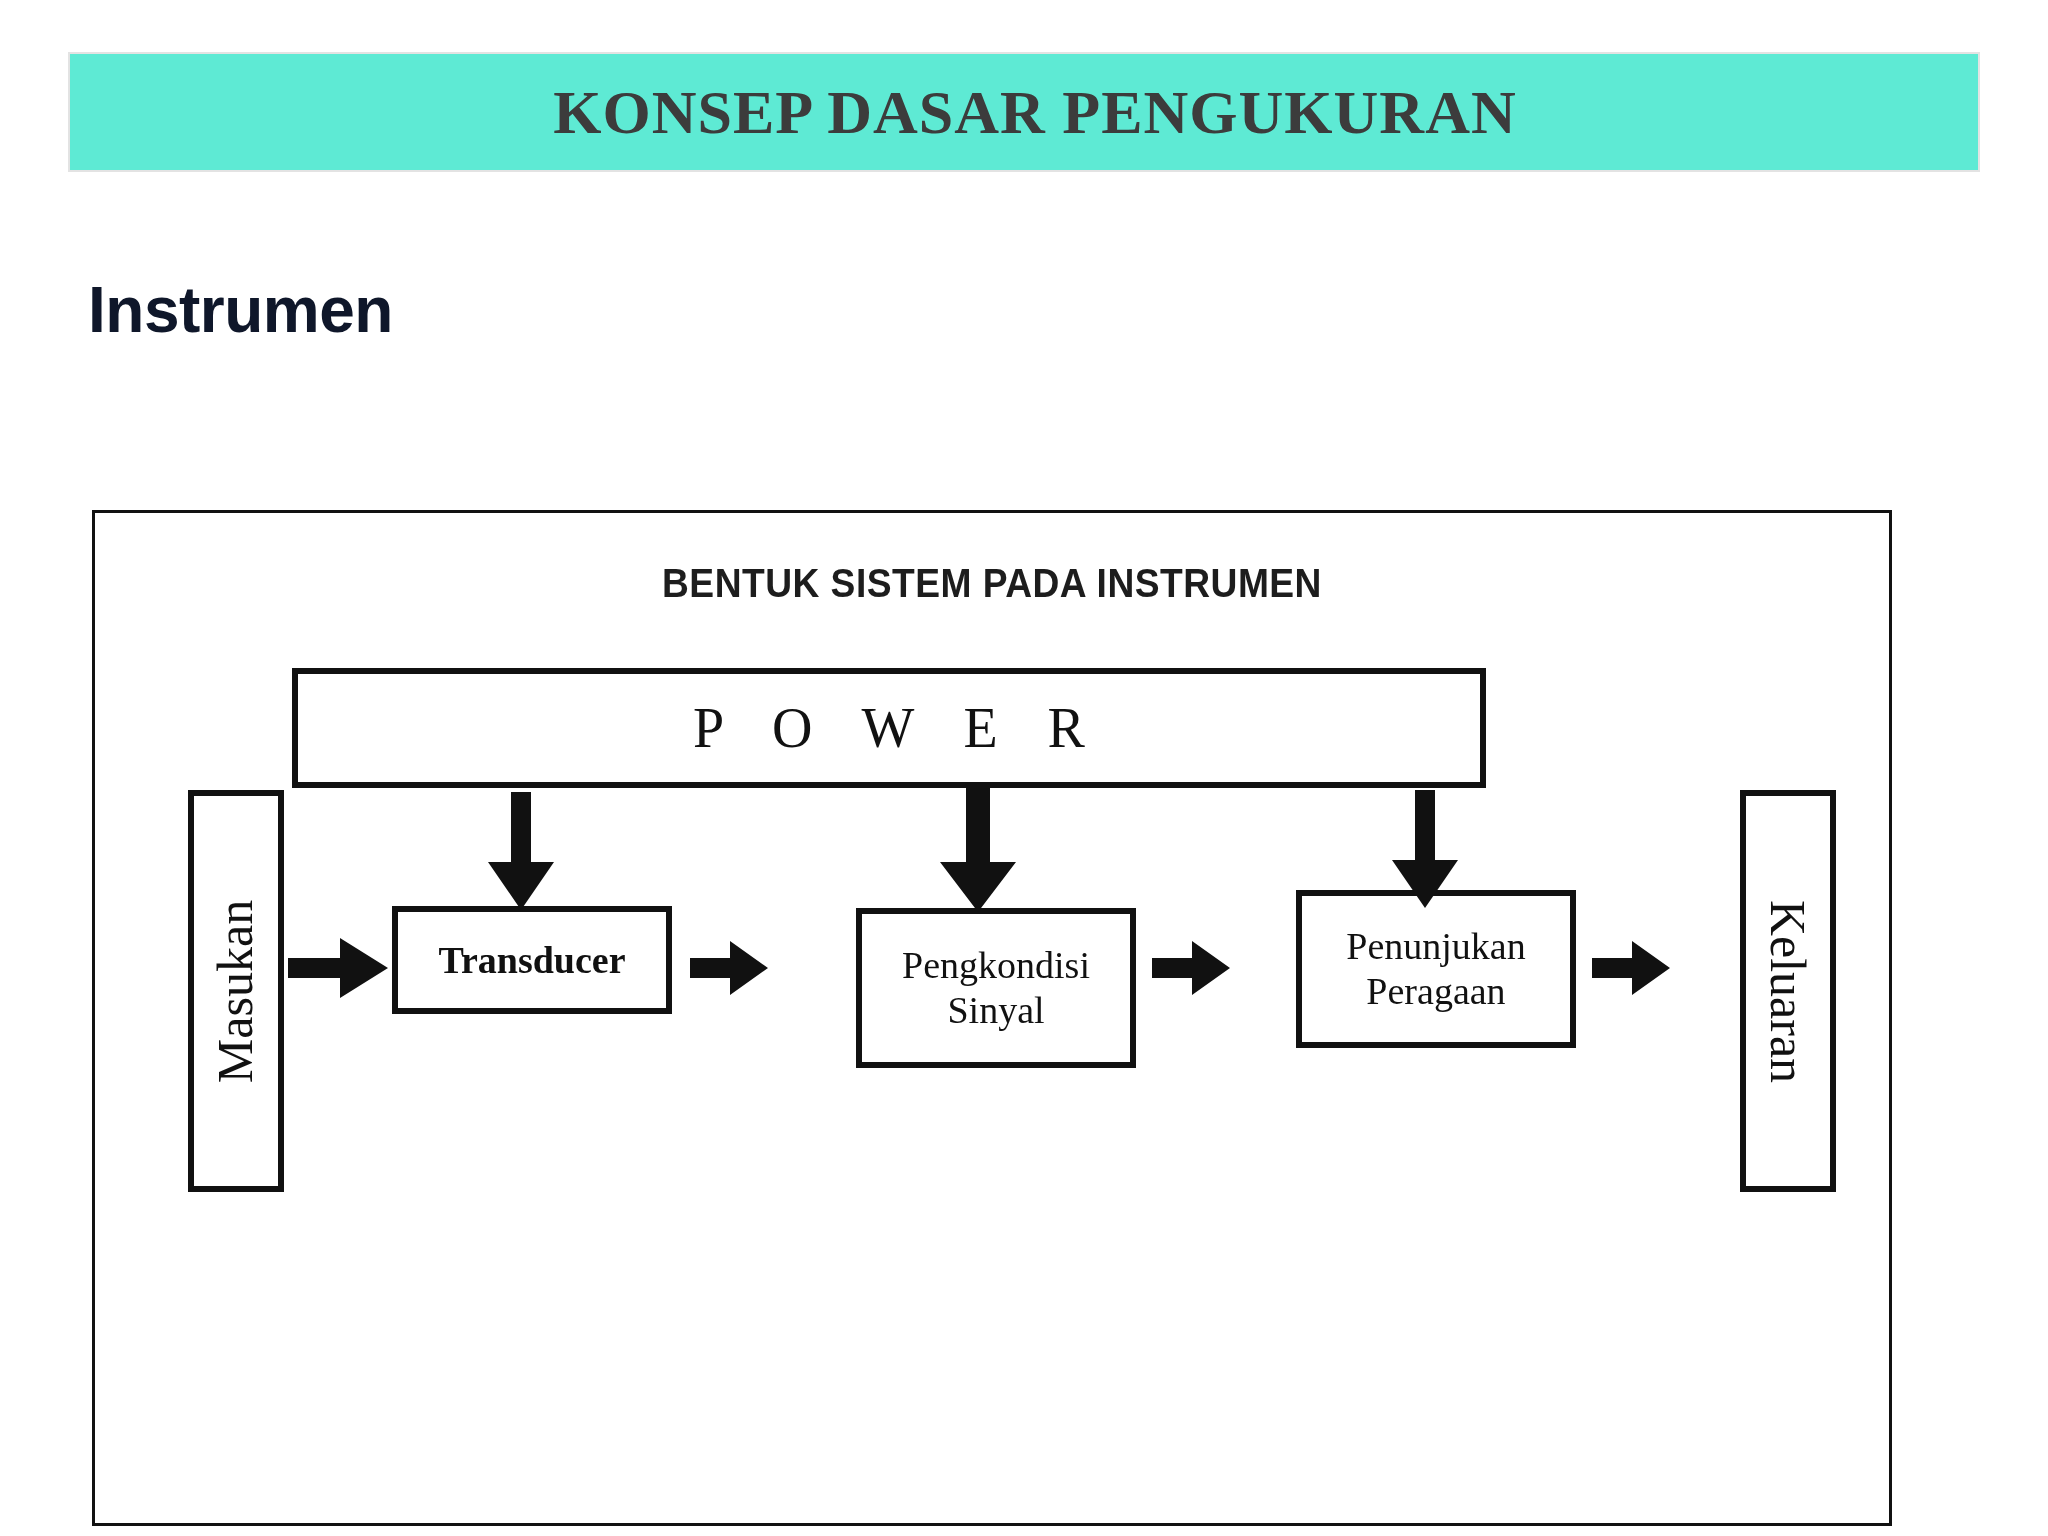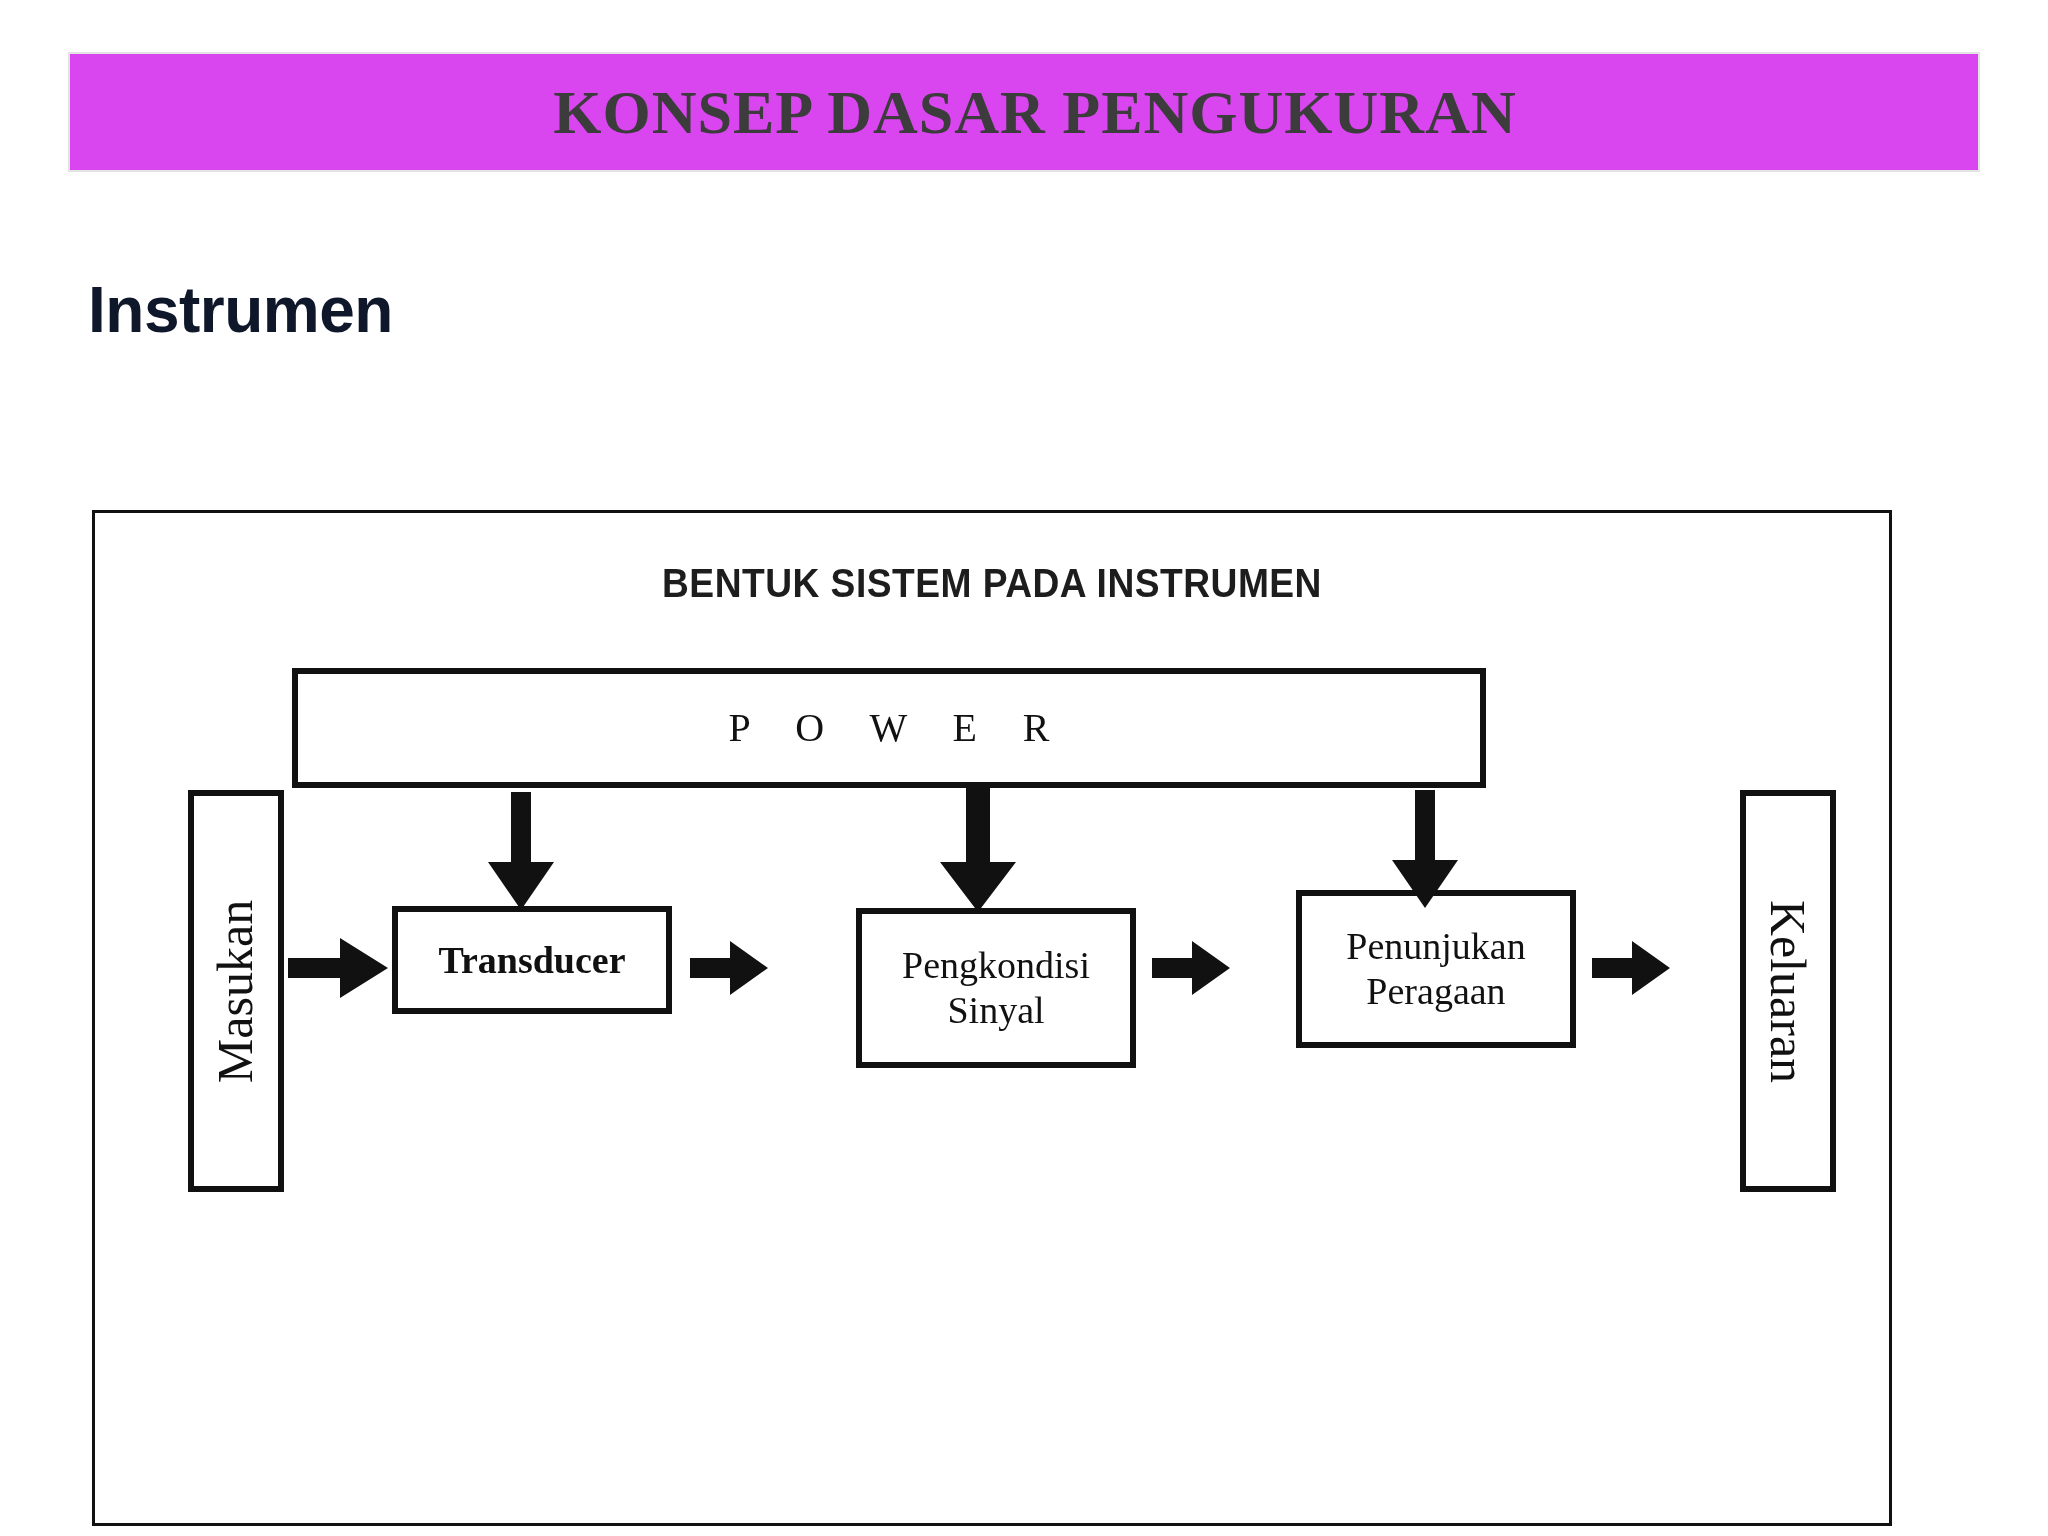--- a/index.html
+++ b/index.html
@@ -23,7 +23,7 @@
     width: 1912px;
     height: 120px;
     border: 2px solid #e3e3e3;
-    background: #d946ef;
+    background: #5eead4;
     box-sizing: border-box;
     display: flex;
     align-items: center;

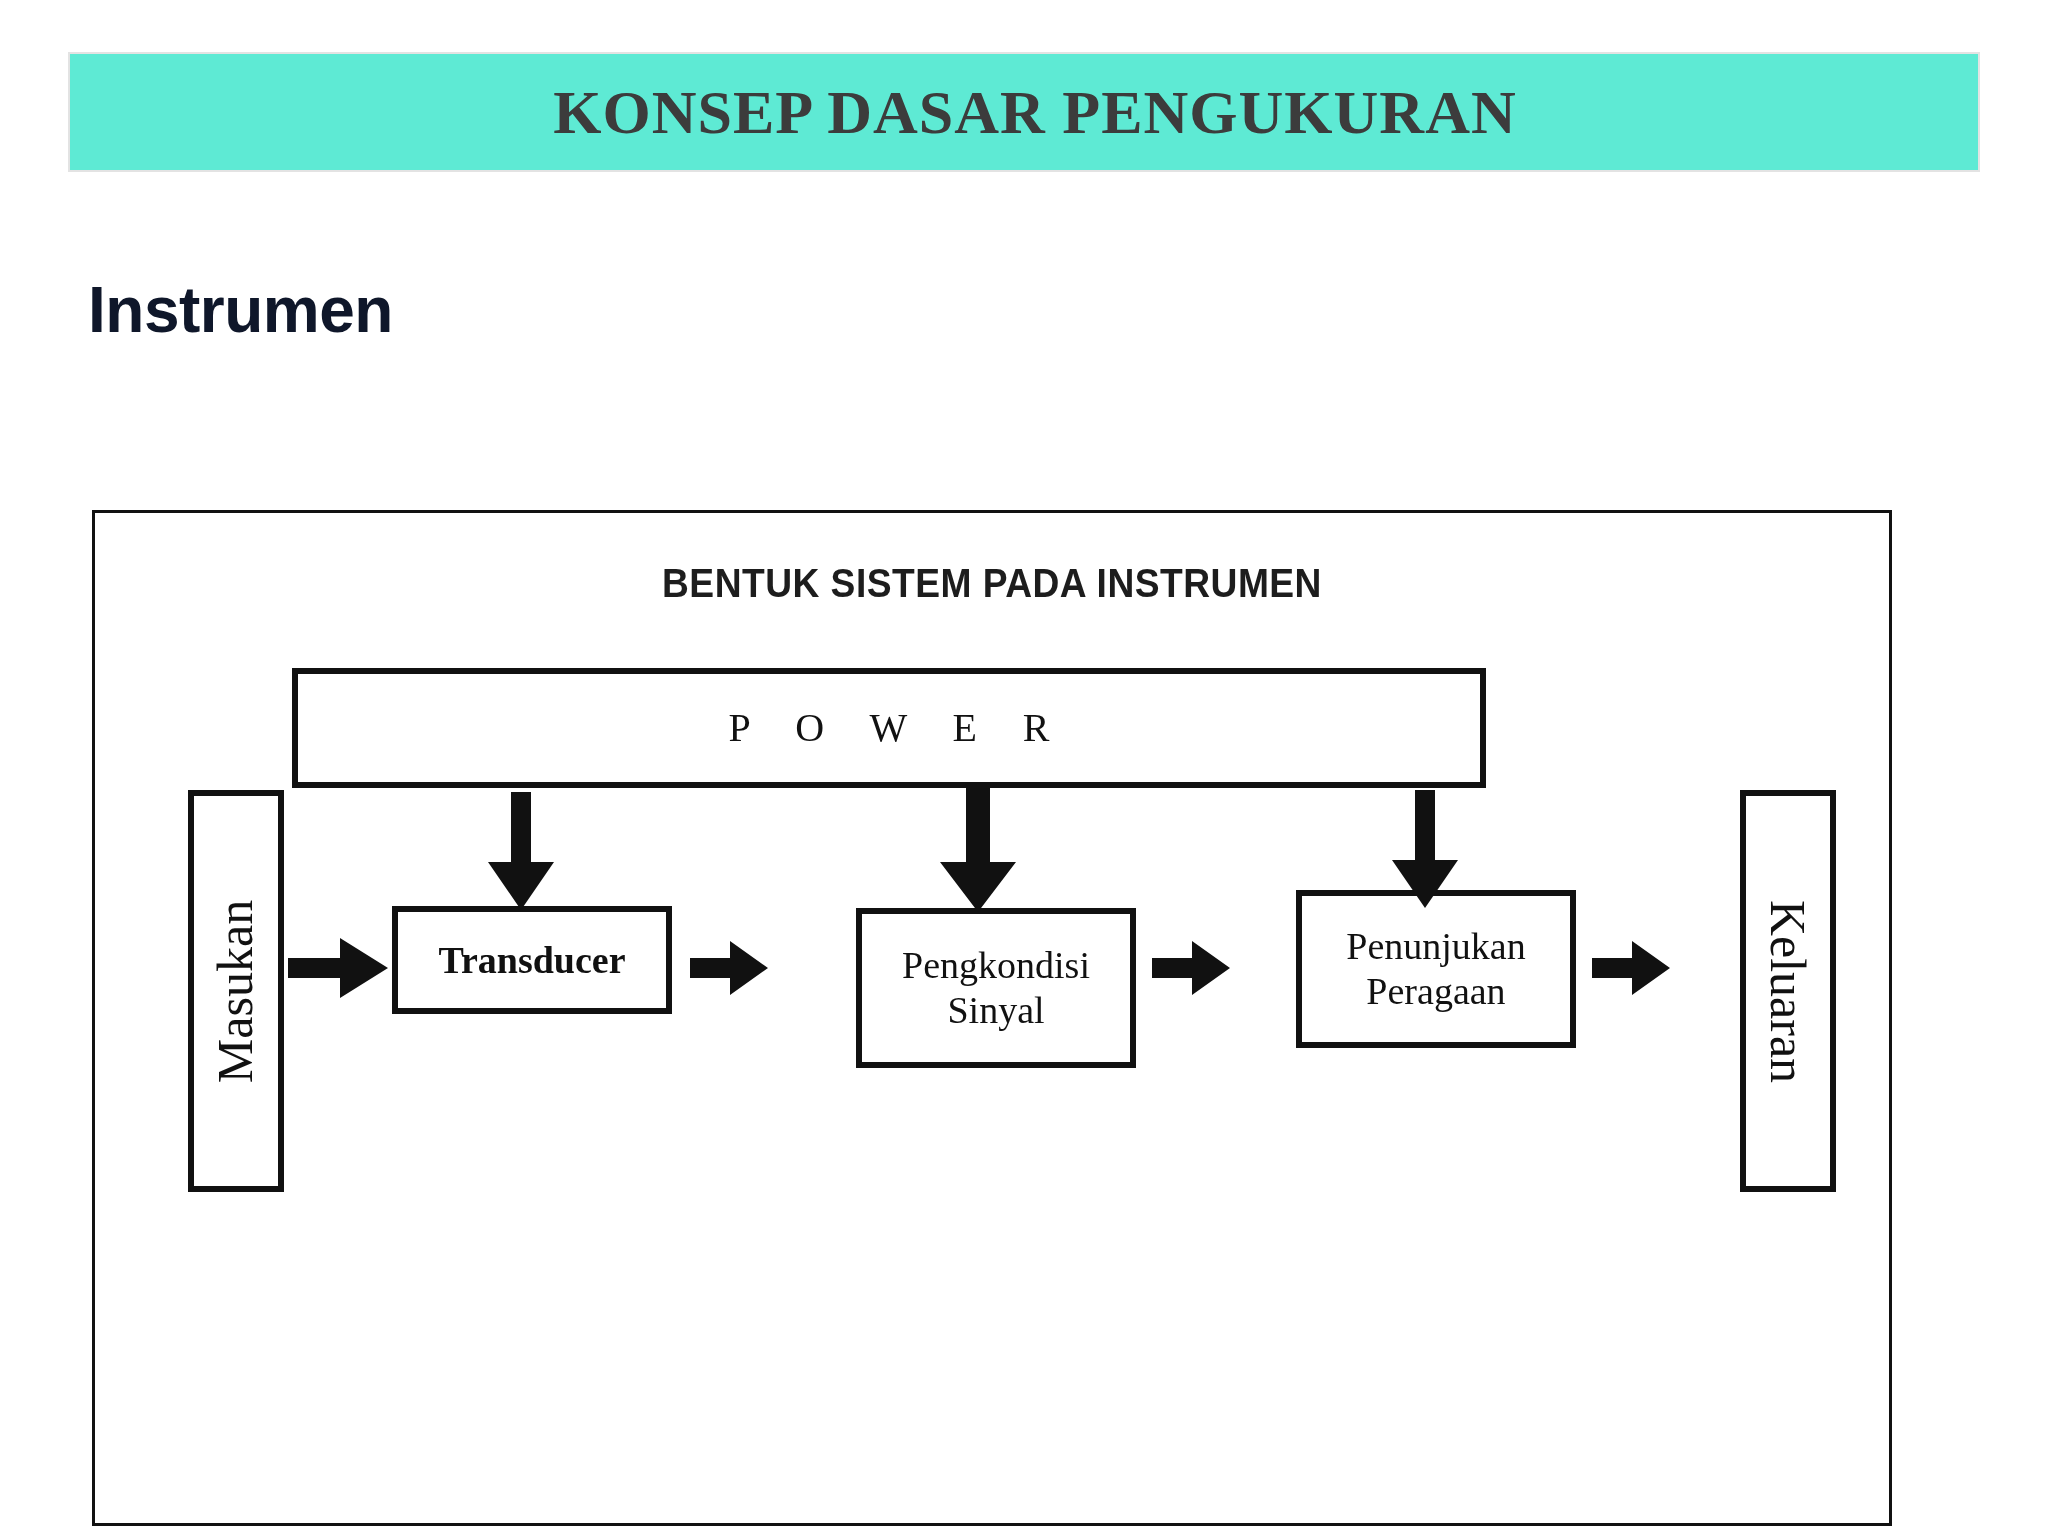--- a/index.html
+++ b/index.html
@@ -113,7 +113,7 @@
     height: 120px;
   }
   .power-box .lbl {
-    font-size: 40px;
+    font-size: 56px;
     letter-spacing: 18px;
     text-indent: 18px;
   }

